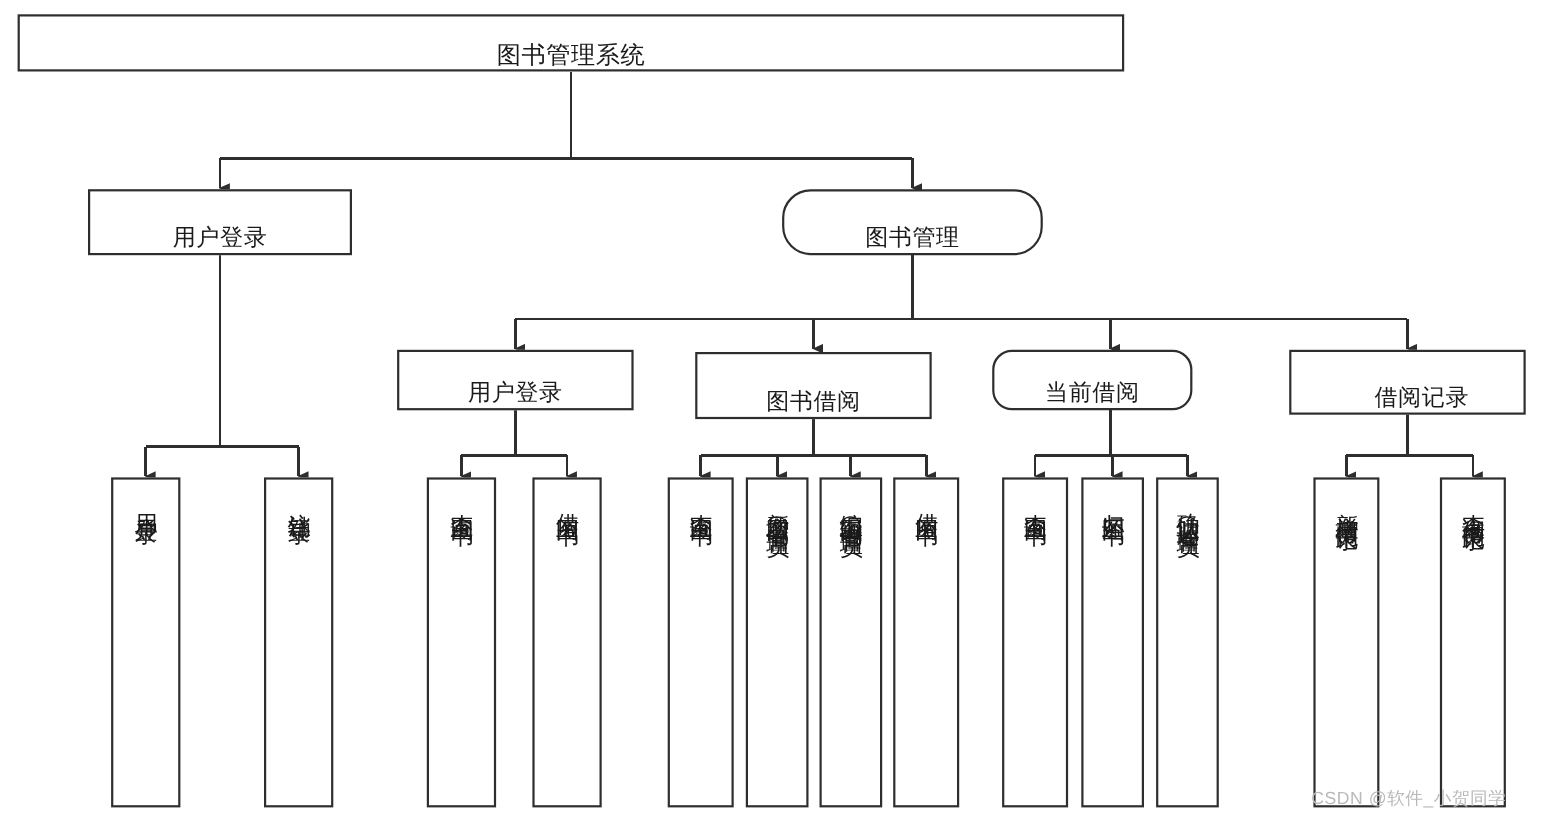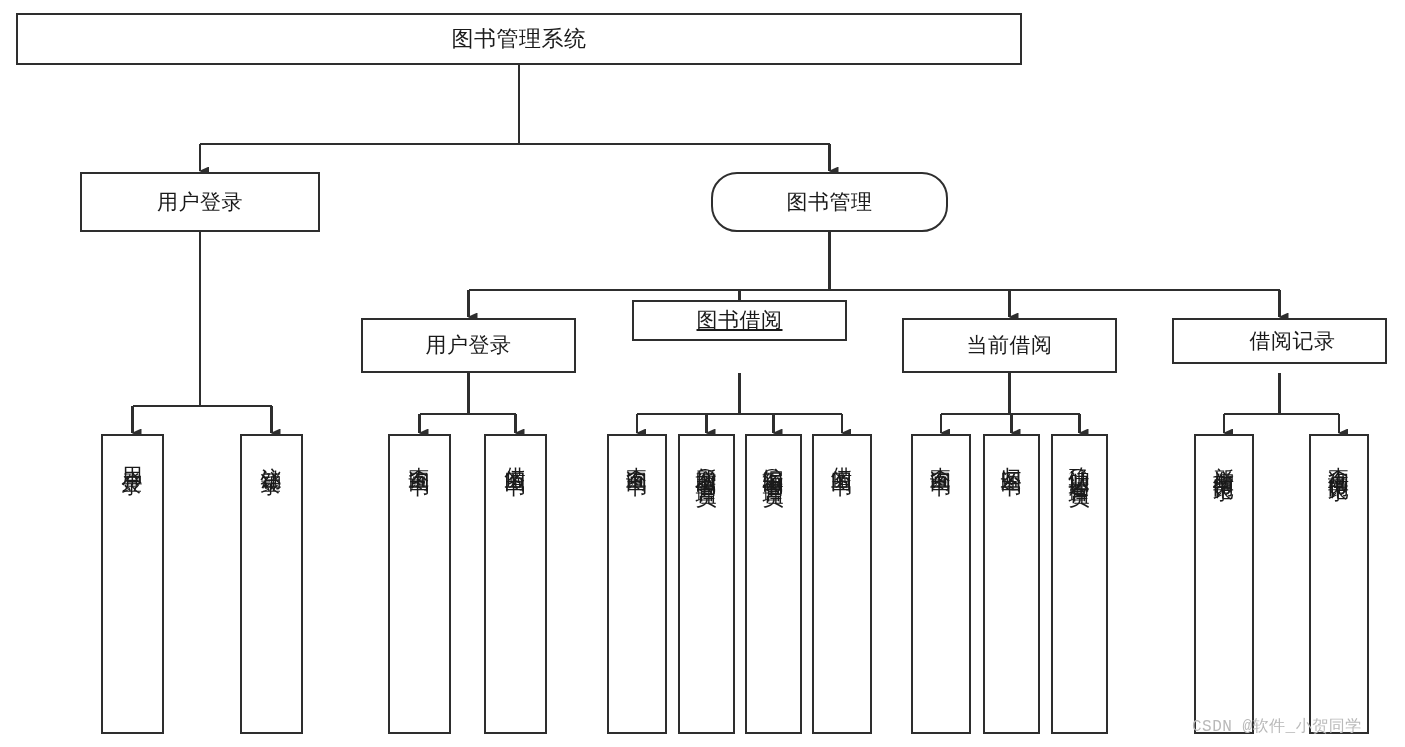--- a/index.html
+++ b/index.html
@@ -31,7 +31,7 @@
     background: #ffffff;
     border: 2px solid #2e2e2e;
     display: flex;
-    align-items: center;
+    align-items: flex-end;
     justify-content: center;
     color: #1a1a1a;
   }

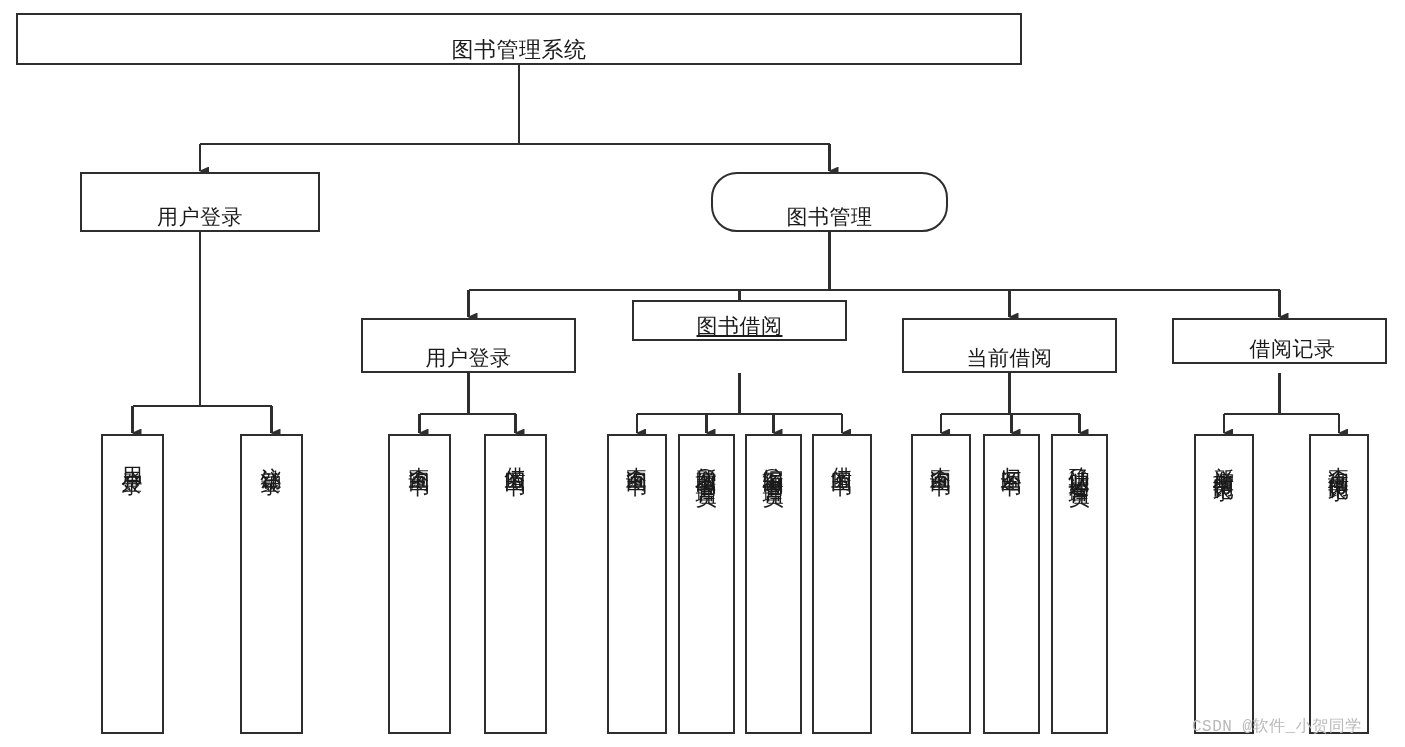--- a/index.html
+++ b/index.html
@@ -129,7 +129,7 @@
       <div class="node-box horiz" style="left: 361px; top: 318px; width: 215px; height: 55px;">
         <div class="node-label">用户登录</div>
       </div>
-      <div class="node-box horiz" style="left: 632px; top: 300px; width: 215px; height: 41px; text-decoration: underline;">
+      <div class="node-box horiz" style="left: 632px; top: 320px; width: 215px; height: 61px;">
         <div class="node-label">图书借阅</div>
       </div>
       <div class="node-box horiz" style="left: 902px; top: 318px; width: 215px; height: 55px;">

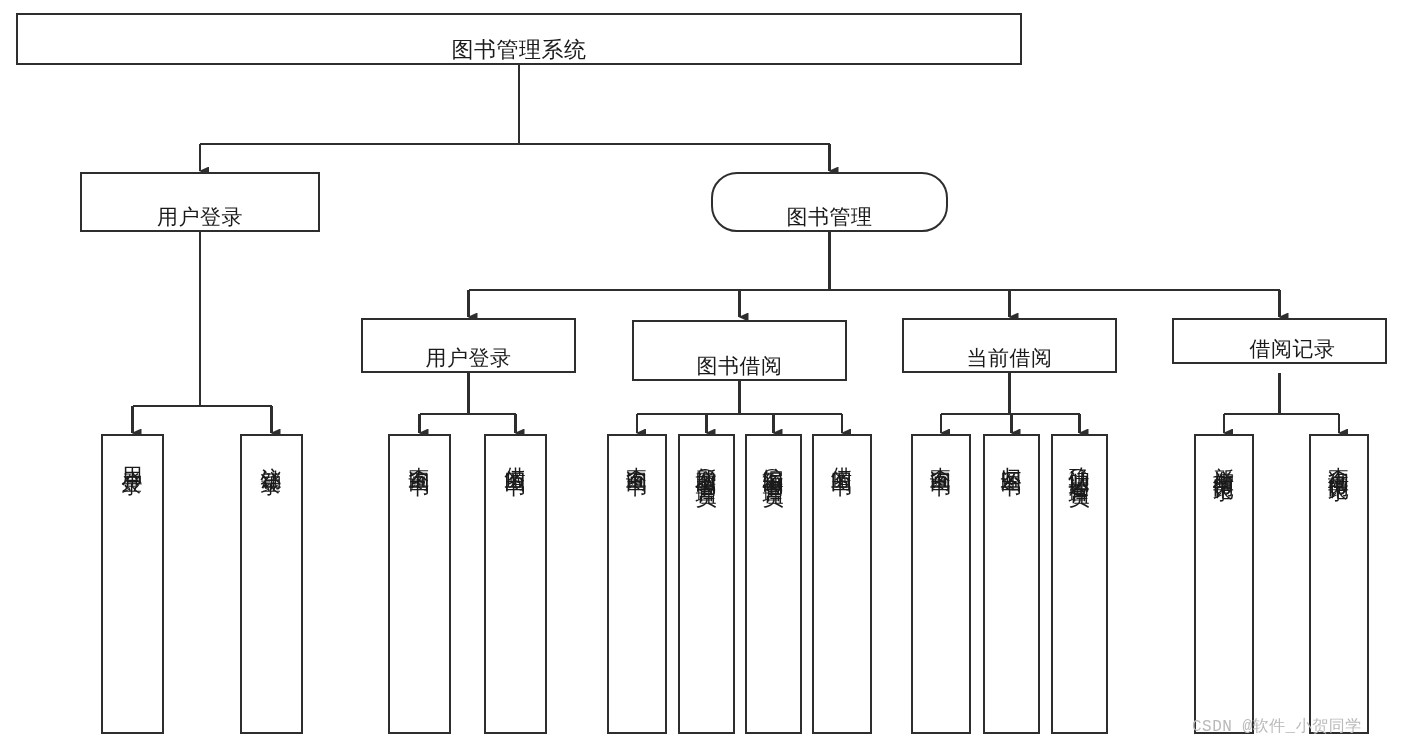--- a/index.html
+++ b/index.html
@@ -132,7 +132,7 @@
       <div class="node-box horiz" style="left: 632px; top: 320px; width: 215px; height: 61px;">
         <div class="node-label">图书借阅</div>
       </div>
-      <div class="node-box horiz" style="left: 902px; top: 318px; width: 215px; height: 55px;">
+      <div class="node-box horiz" style="left: 902px; top: 318px; width: 182px; height: 55px; border-radius: 18px;">
         <div class="node-label">当前借阅</div>
       </div>
       <div class="node-box horiz" style="left: 1172px; top: 318px; width: 215px; height: 46px; padding-left: 26px;">

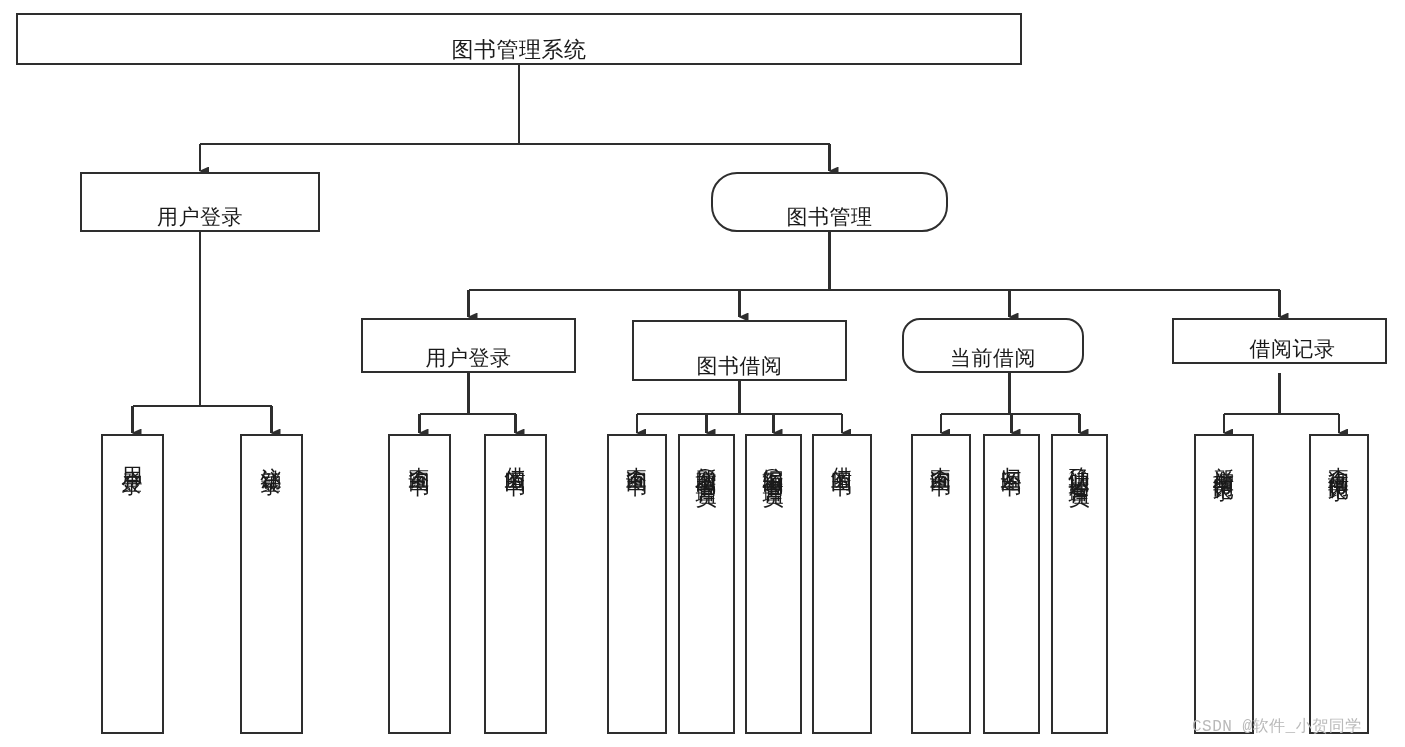--- a/index.html
+++ b/index.html
@@ -135,7 +135,7 @@
       <div class="node-box horiz" style="left: 902px; top: 318px; width: 182px; height: 55px; border-radius: 18px;">
         <div class="node-label">当前借阅</div>
       </div>
-      <div class="node-box horiz" style="left: 1172px; top: 318px; width: 215px; height: 46px; padding-left: 26px;">
+      <div class="node-box horiz" style="left: 1172px; top: 318px; width: 215px; height: 59px; padding-left: 26px;">
         <div class="node-label">借阅记录</div>
       </div>
       <div class="node-box vert" style="left: 101px; top: 434px; width: 63px; height: 300px;">

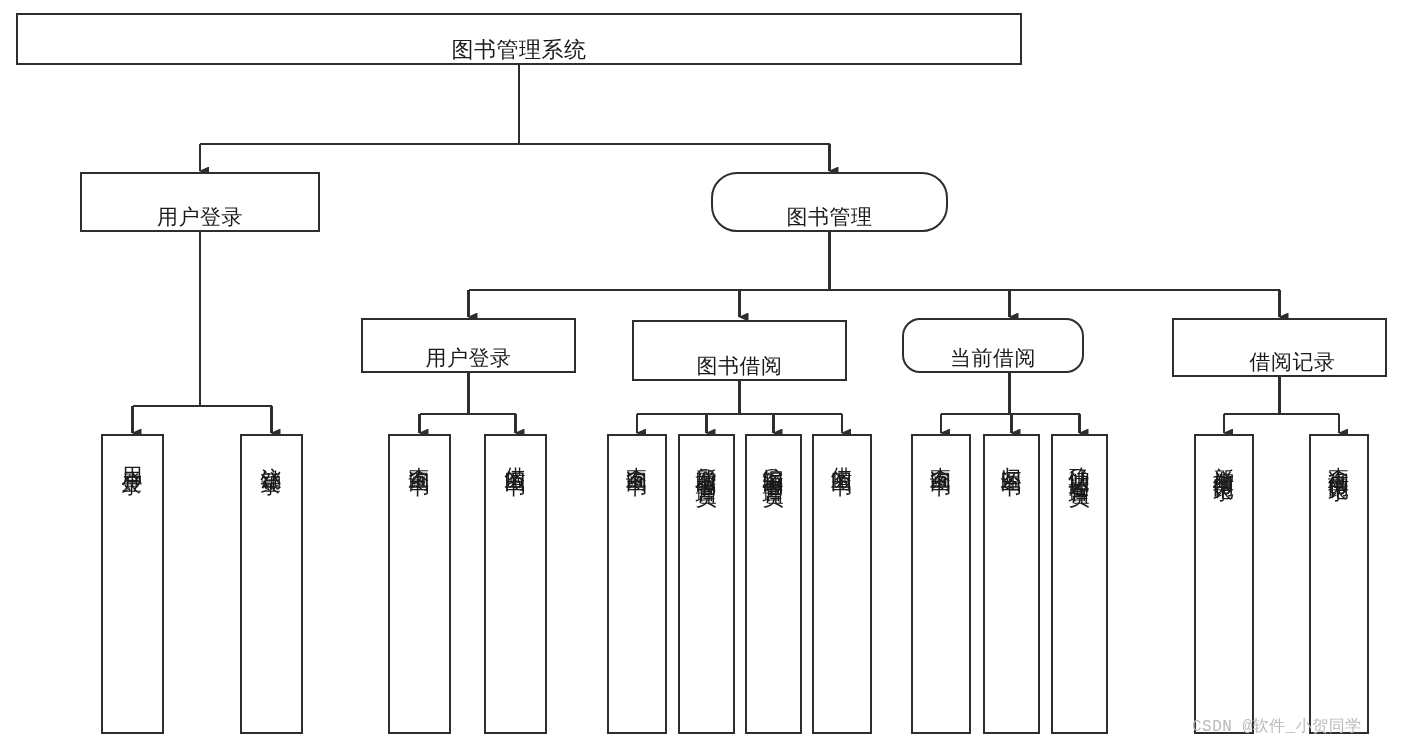--- a/index.html
+++ b/index.html
@@ -62,7 +62,7 @@
   }
   .watermark {
     position: absolute;
-    font-family: Liberation Mono, monospace;
+    font-family: Liberation Sans, sans-serif;
     font-size: 16px;
     color: #b9b9b9;
     letter-spacing: 0.5px;

